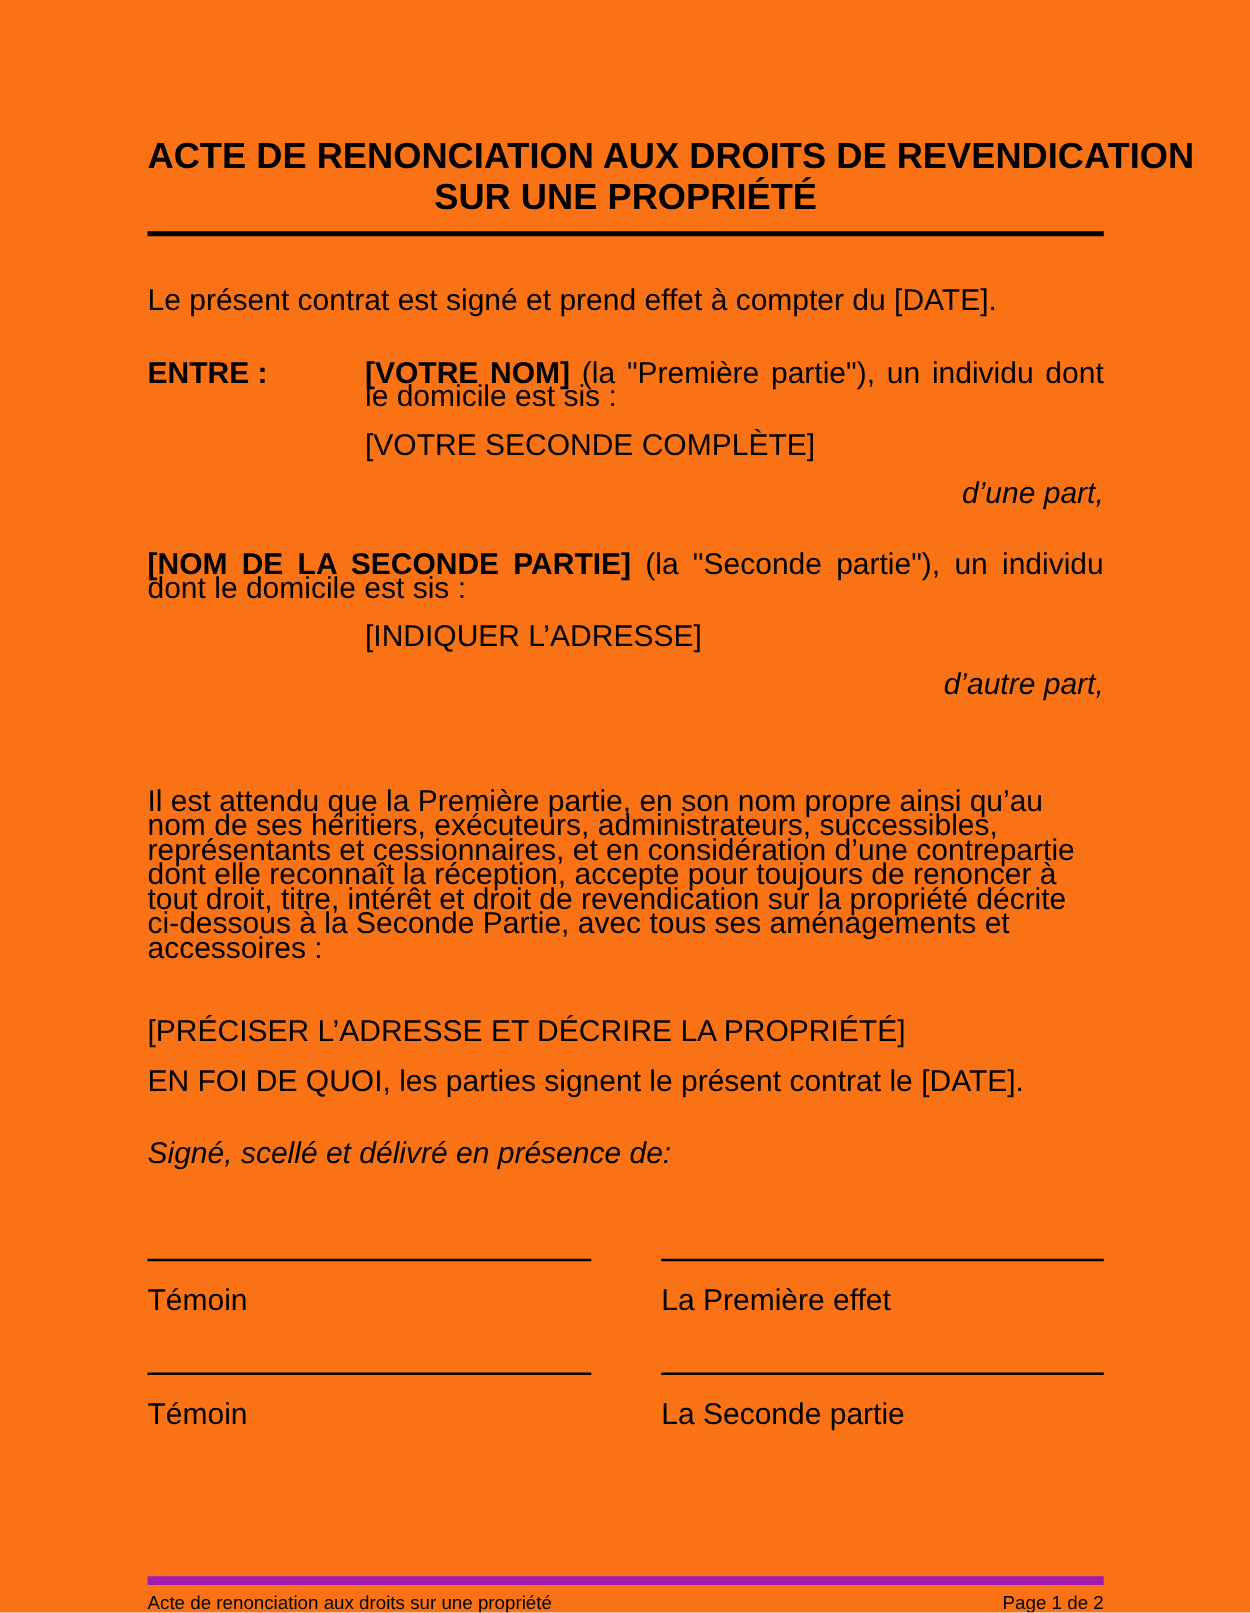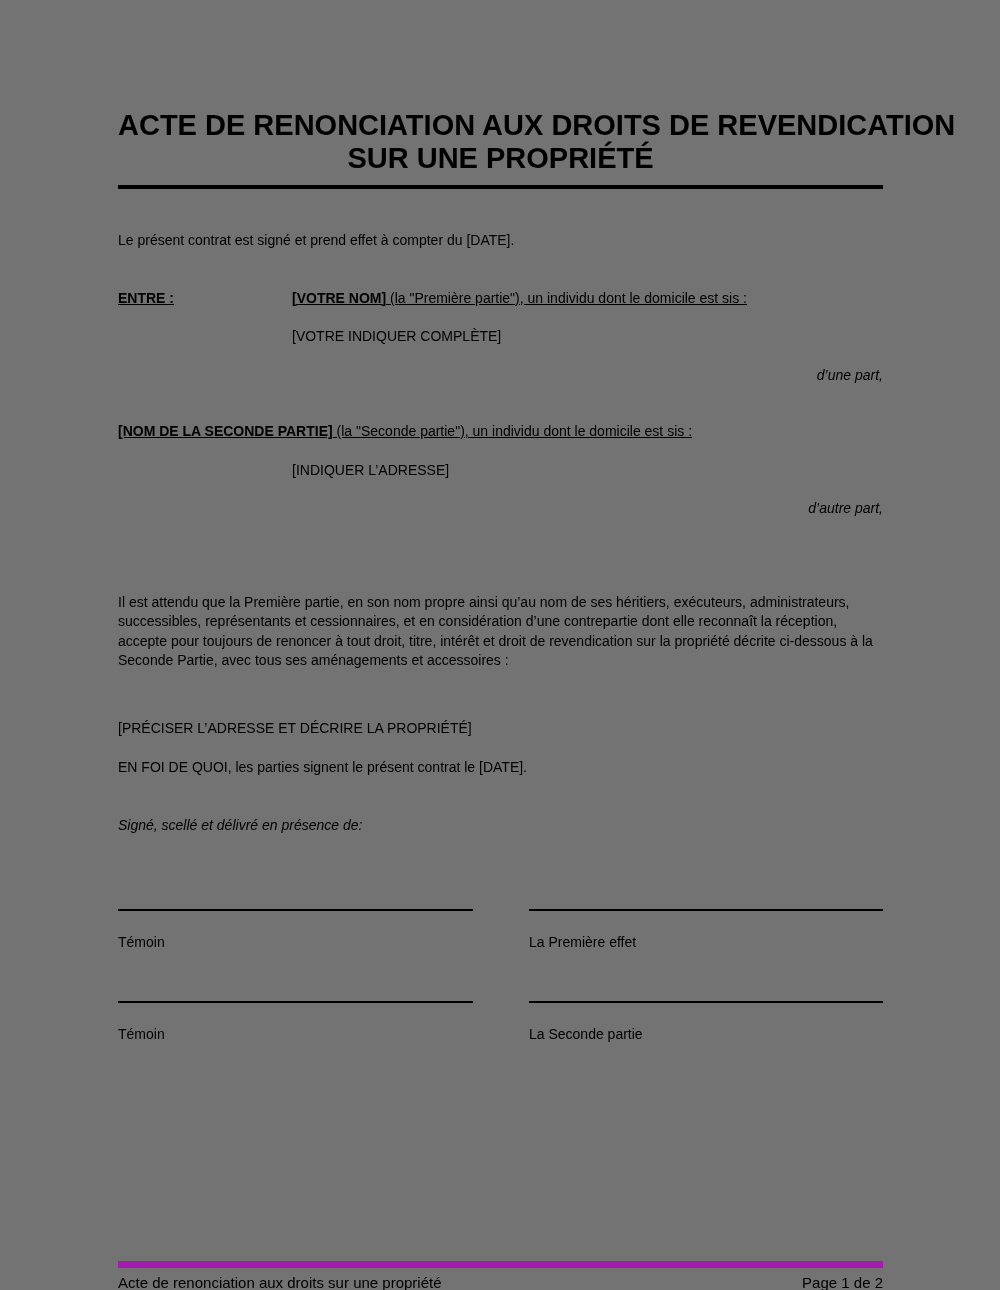--- a/index.html
+++ b/index.html
@@ -6,7 +6,7 @@
   .page {
     position:relative;
     width:1000px; height:1290px;
-    background:#737373;
+    background:#f97316;
     color:#000000;
     font-family:"Liberation Sans","DejaVu Sans",sans-serif;
     box-sizing:border-box;

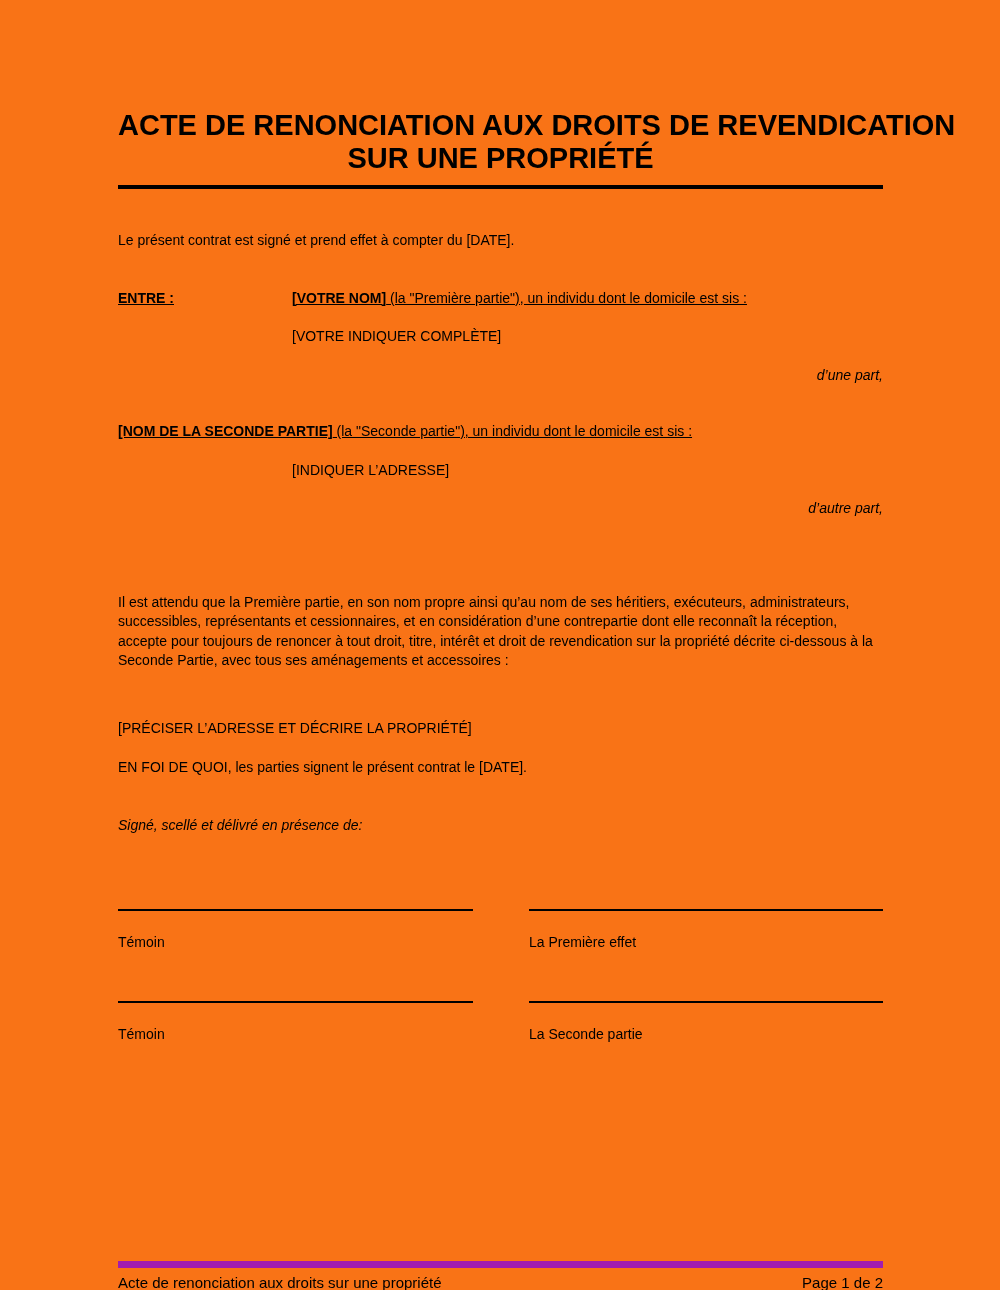--- a/index.html
+++ b/index.html
@@ -22,7 +22,7 @@
   }
   .title-rule { height:4px; background:#000; margin-top:10px; }
 
-  .body-text { font-size:14px; line-height:19.5px; }
+  .body-text { font-size:24px; line-height:19.5px; }
   p { margin:0; }
 
   .intro { margin-top:42px; }

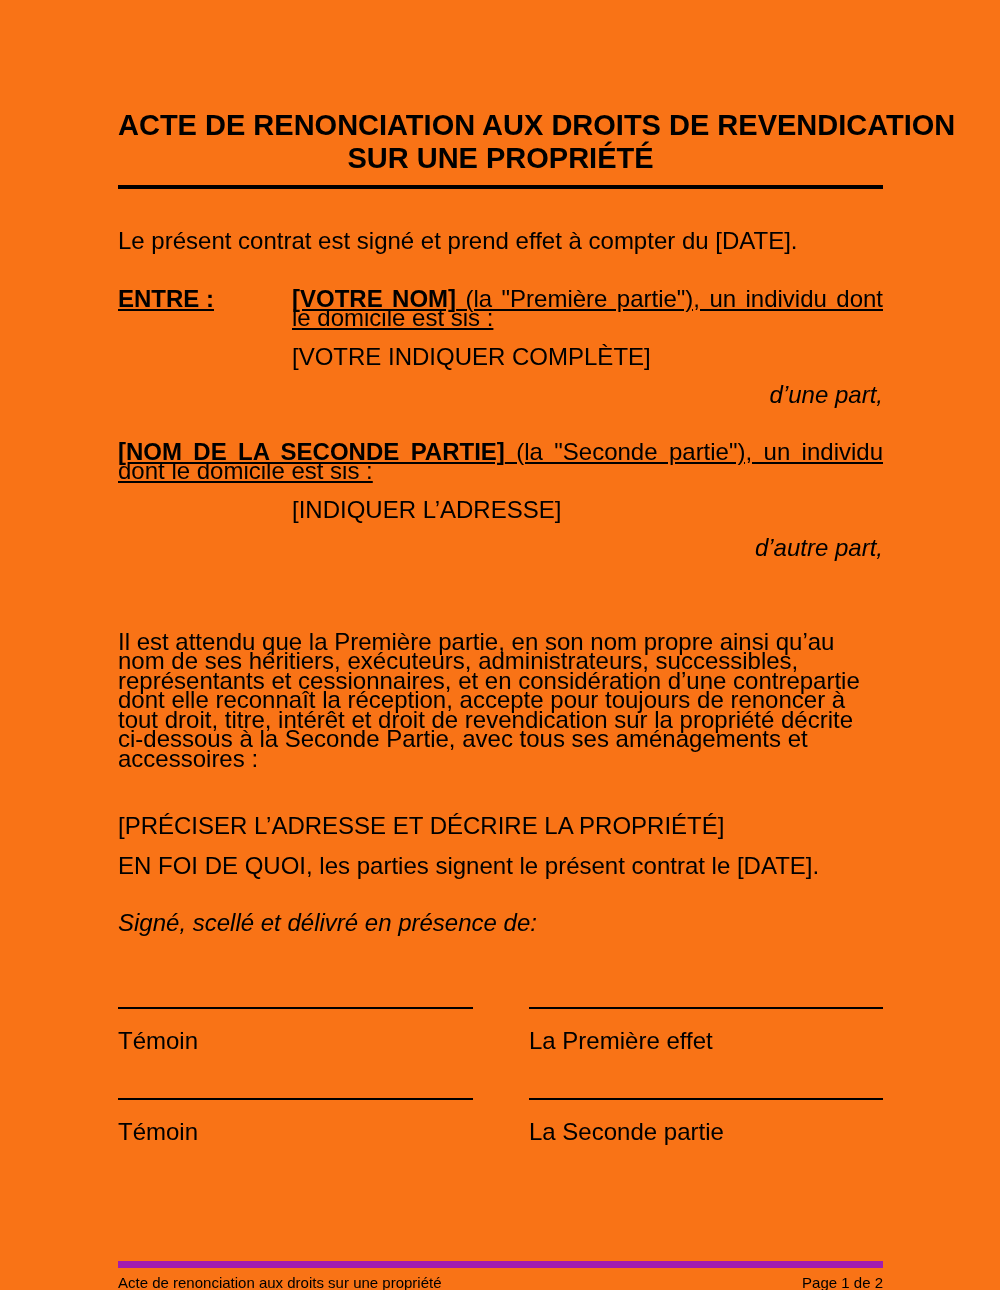--- a/index.html
+++ b/index.html
@@ -27,7 +27,7 @@
 
   .intro { margin-top:42px; }
 
-  .party-row { display:flex;text-decoration:underline; }
+  .party-row { display:flex; }
   .party-row.entre { margin-top:38px; }
   .party-row.et { margin-top:37px; }
   .party-label { flex:none; width:174px; font-weight:bold; }

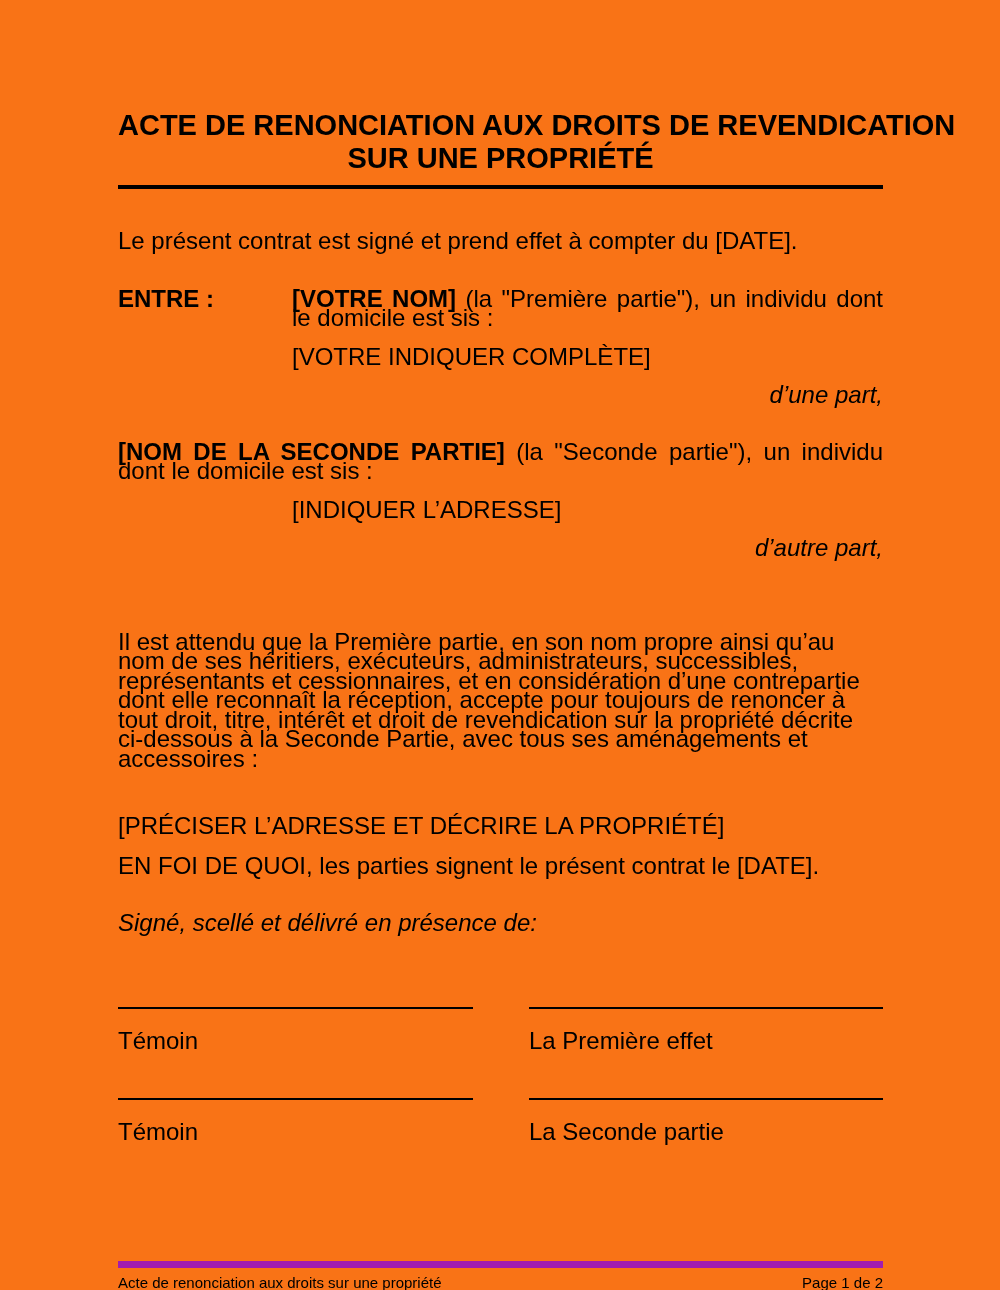--- a/index.html
+++ b/index.html
@@ -80,7 +80,7 @@
       <p class="party-text"><span class="party-name">[VOTRE NOM]</span><span> (la "Première partie"), un individu dont le domicile est sis :</span></p>
     </div>
 
-    <p class="party-address">[VOTRE INDIQUER COMPLÈTE]</p>
+    <p class="party-address">[VOTRE SECONDE COMPLÈTE]</p>
 
     <p class="align-right">d’une part,</p>
 

